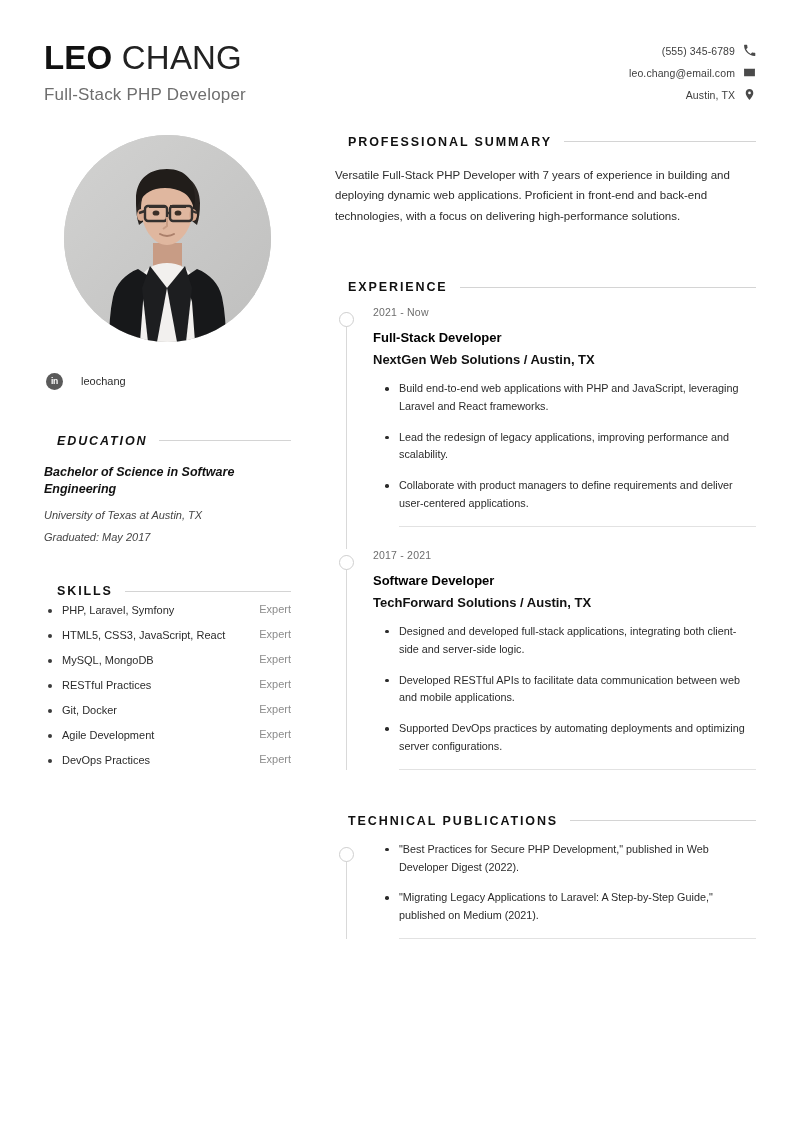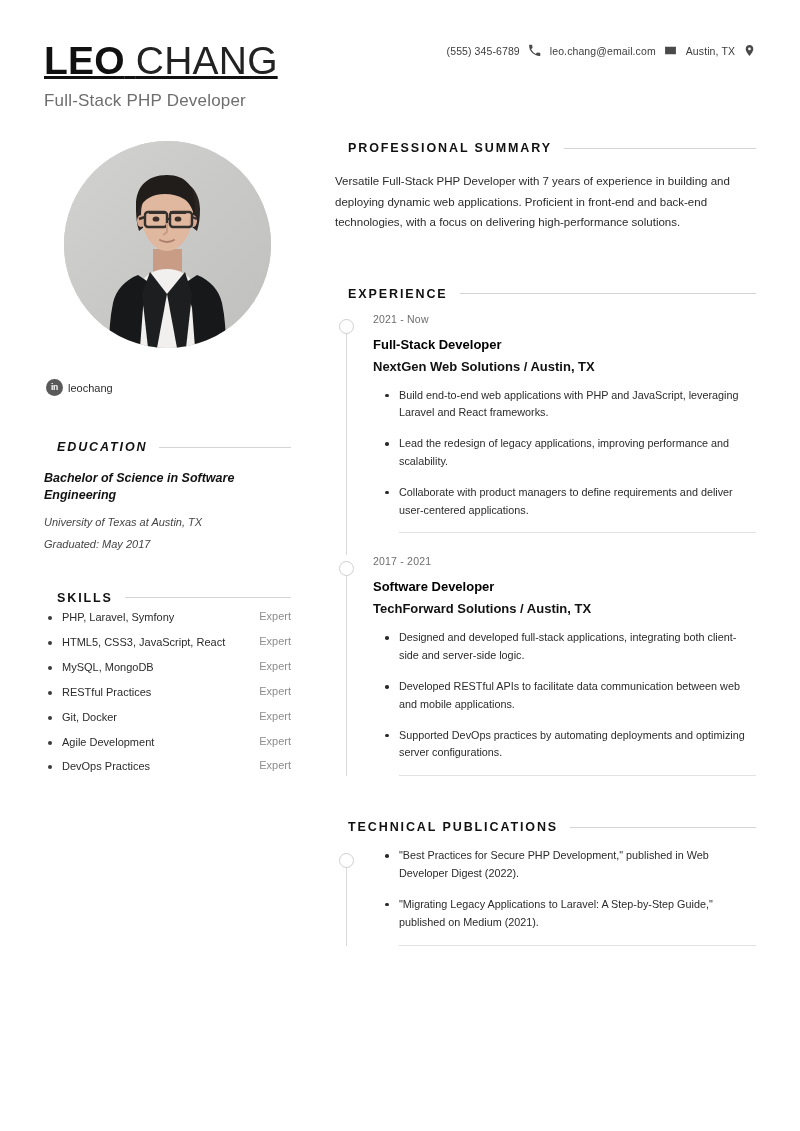--- a/index.html
+++ b/index.html
@@ -15,7 +15,7 @@
   
   .header { display: flex; justify-content: space-between; align-items: flex-start; }
   .name-block { padding-top: 2px; }
-  .name { font-size: 39px; line-height: 1.08; letter-spacing: .2px; color: #111; white-space: nowrap; text-decoration: underline; }
+  .name { font-size: 33px; line-height: 1.08; letter-spacing: .2px; color: #111; white-space: nowrap; }
   .name .first { font-weight: 700; }
   .name .last { font-weight: 300; color: #222; }
   .job-title { margin-top: 9px; font-size: 17px; font-weight: 400; color: #6e6e6e; letter-spacing: .2px; }

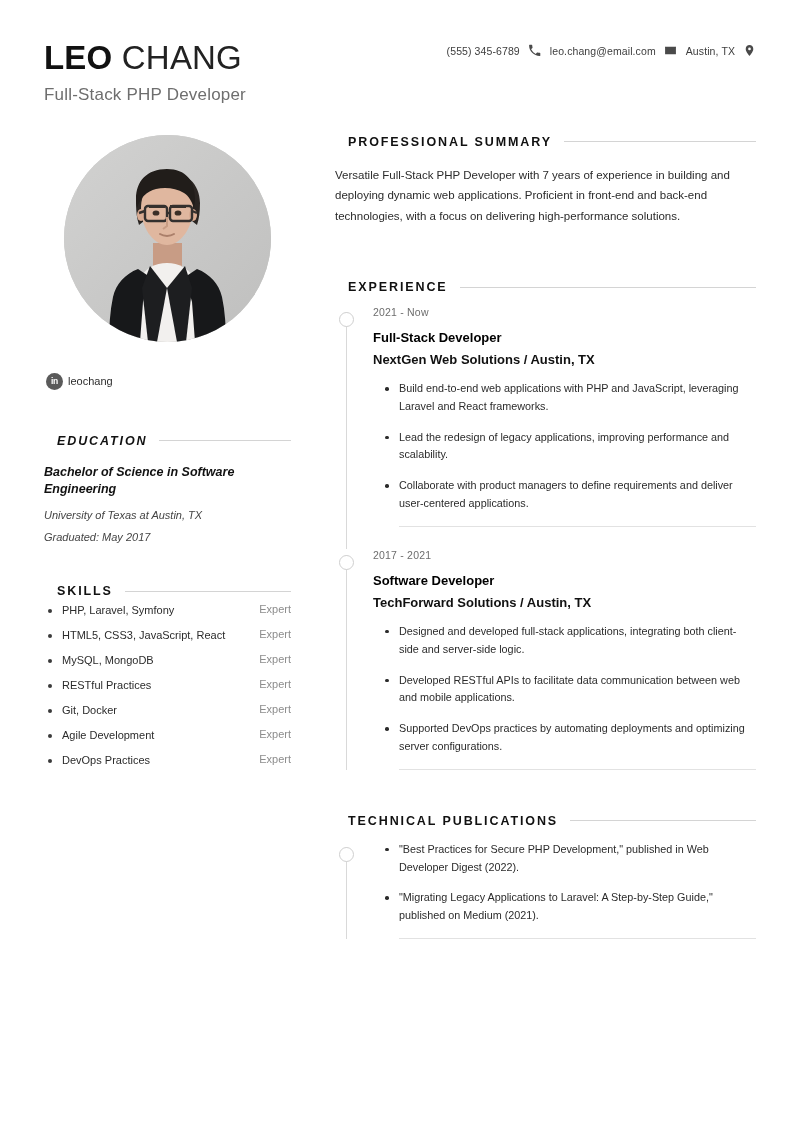--- a/index.html
+++ b/index.html
@@ -20,7 +20,7 @@
   .name .last { font-weight: 300; color: #222; }
   .job-title { margin-top: 9px; font-size: 17px; font-weight: 400; color: #6e6e6e; letter-spacing: .2px; }
 
-  .contact { display: flex; flex-direction: row; align-items: flex-end; gap: 9px; padding-top: 6px; }
+  .contact { display: flex; flex-direction: column; align-items: flex-end; gap: 9px; padding-top: 6px; }
   .contact-row { display: flex; align-items: center; justify-content: flex-end; gap: 8px; }
   .contact-text { font-size: 10.5px; color: #3d3d3d; letter-spacing: .1px; }
   .c-icon { width: 13px; height: 13px; display: inline-flex; align-items: center; justify-content: center; flex: none; }

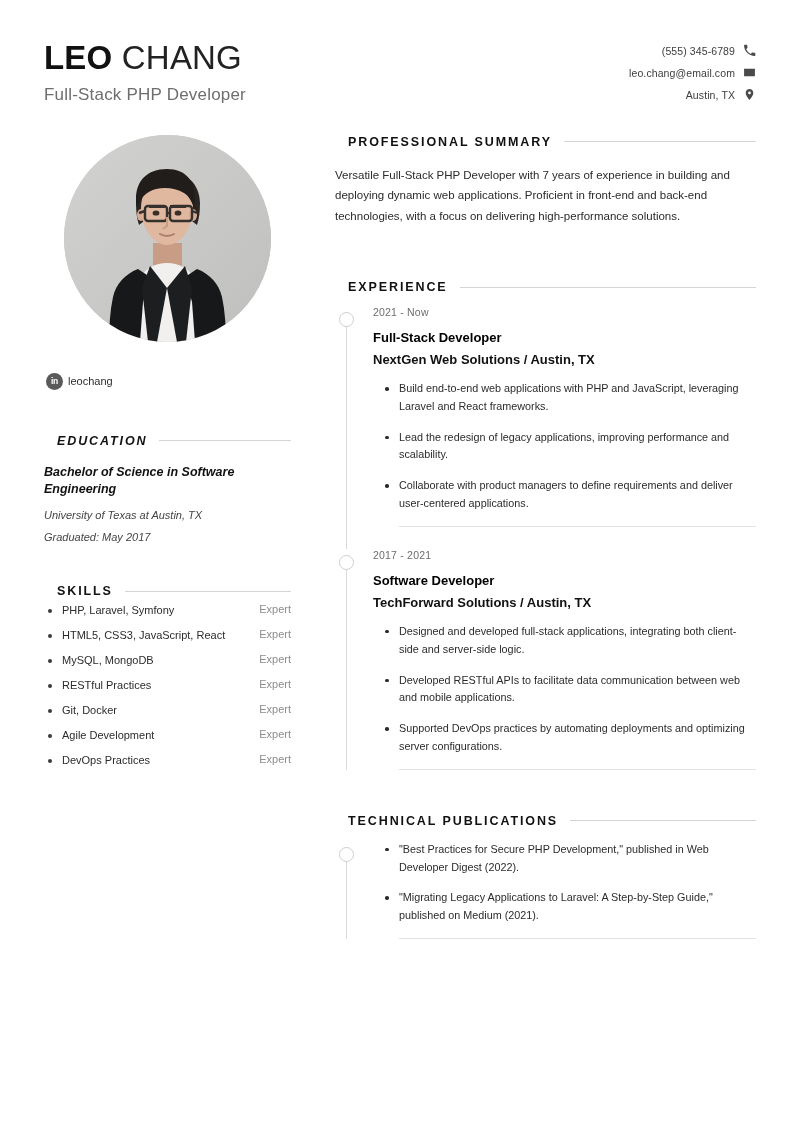--- a/index.html
+++ b/index.html
@@ -40,7 +40,7 @@
   .photo svg { position: absolute; inset: 0; width: 100%; height: 100%; display: block; }
 
   
-  .social { display: flex; align-items: center; gap: 5px; margin-top: 31px; padding-left: 2px; }
+  .social { display: flex; align-items: center; gap: 18px; margin-top: 31px; padding-left: 2px; }
   .li-badge {
     width: 17px; height: 17px; border-radius: 50%; background: #5a5a5a;
     display: flex; align-items: center; justify-content: center; flex: none;

